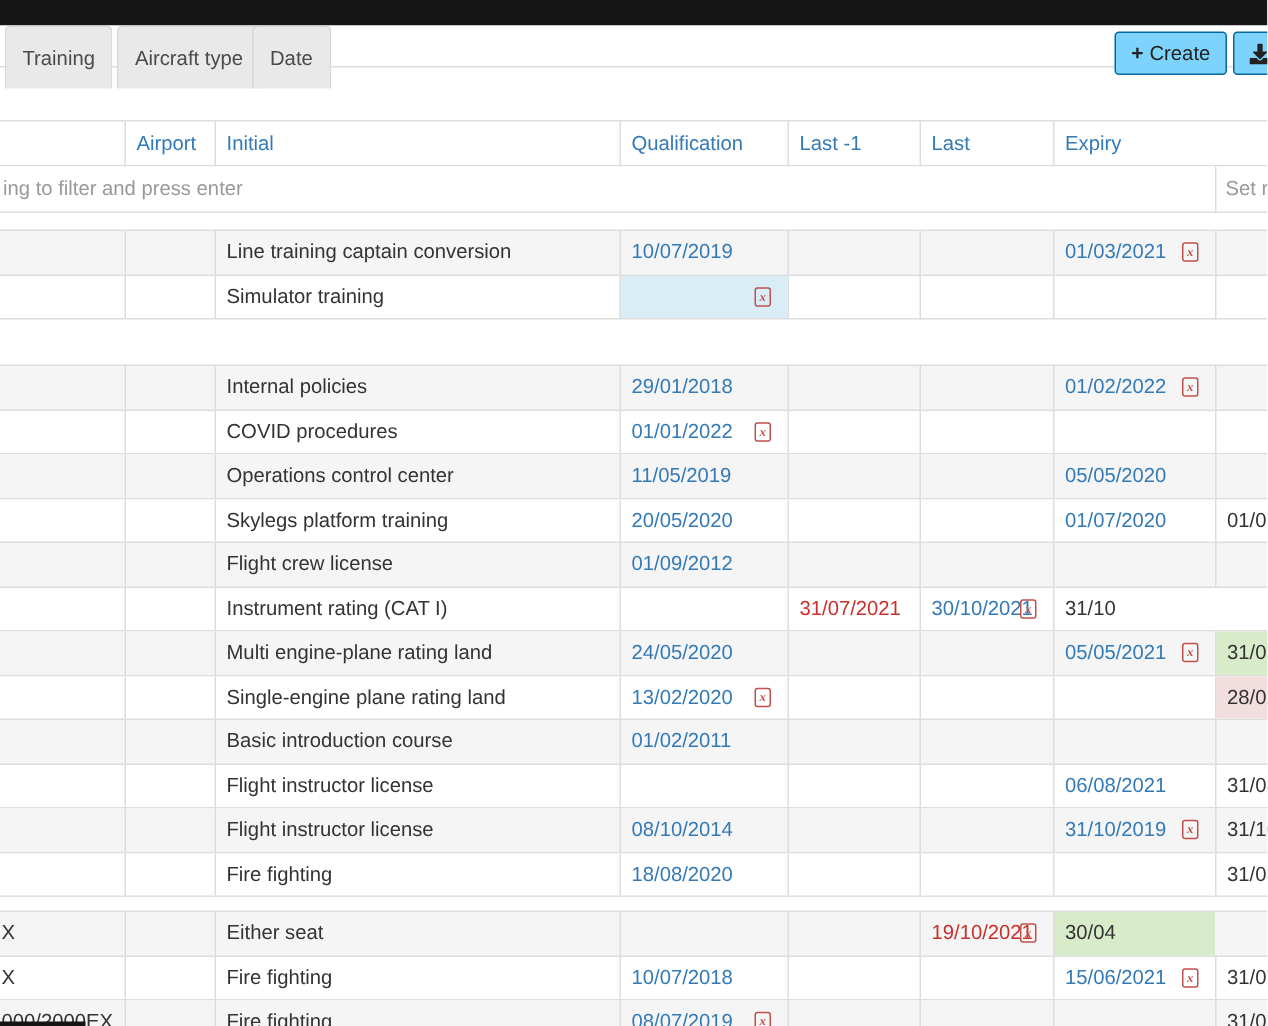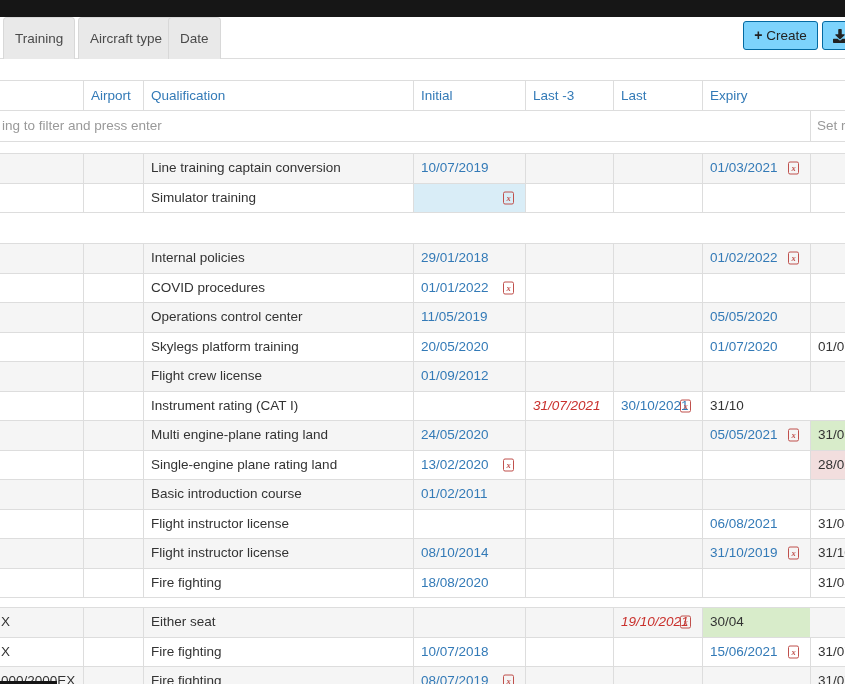--- a/index.html
+++ b/index.html
@@ -13,7 +13,7 @@
   .bottombar{position:absolute;left:0;top:681px;width:57px;height:3px;background:#141414;}
 
   
-  .tabbar{position:absolute;top:17px;left:0;width:845px;height:42px;border-bottom:1px solid var(--border);box-sizing:border-box;background:#fff;}
+  .tabbar{position:absolute;top:17px;left:0;width:845px;height:28px;border-bottom:1px solid var(--border);box-sizing:border-box;background:#fff;}
   .tab{position:absolute;top:0;height:42px;box-sizing:border-box;border:1px solid #d8d8d8;border-bottom:none;
        border-radius:4px 4px 0 0;background:var(--tab-bg);color:#4a4a4a;line-height:41px;padding:0 11px;cursor:pointer;}
   .tab-0{left:3px;} .tab-1{left:78px;} .tab-2{left:168px;}

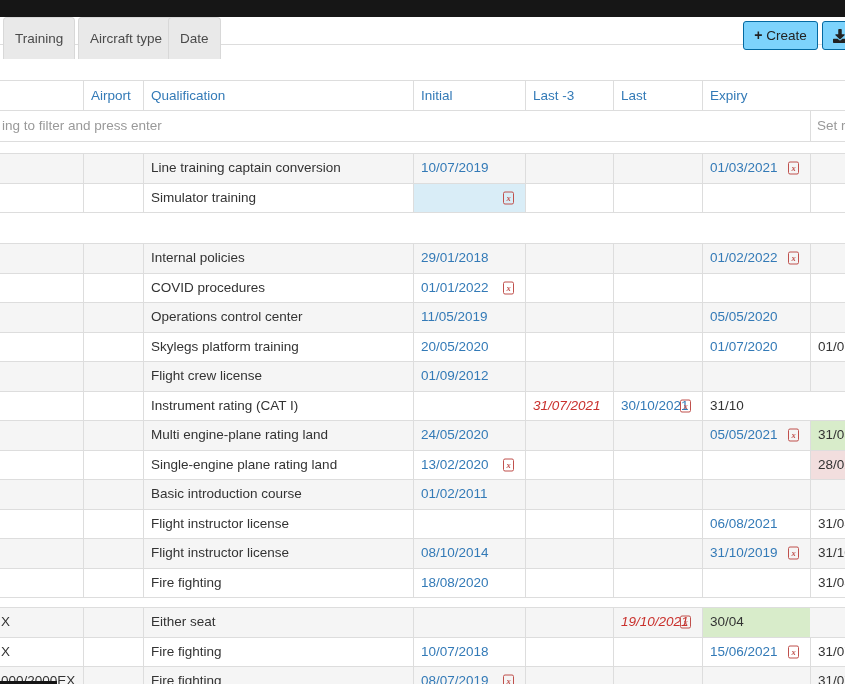--- a/index.html
+++ b/index.html
@@ -79,8 +79,8 @@
   <div class="hrow" id="header-row">
       <div class="hcell c0"></div>
       <div class="hcell c1">Airport</div>
+      <div class="hcell c3">Initial</div>
       <div class="hcell c2">Qualification</div>
-      <div class="hcell c3">Initial</div>
       <div class="hcell c5">Last -3</div>
       <div class="hcell c6">Last</div>
       <div class="hcell c7">Expiry</div>

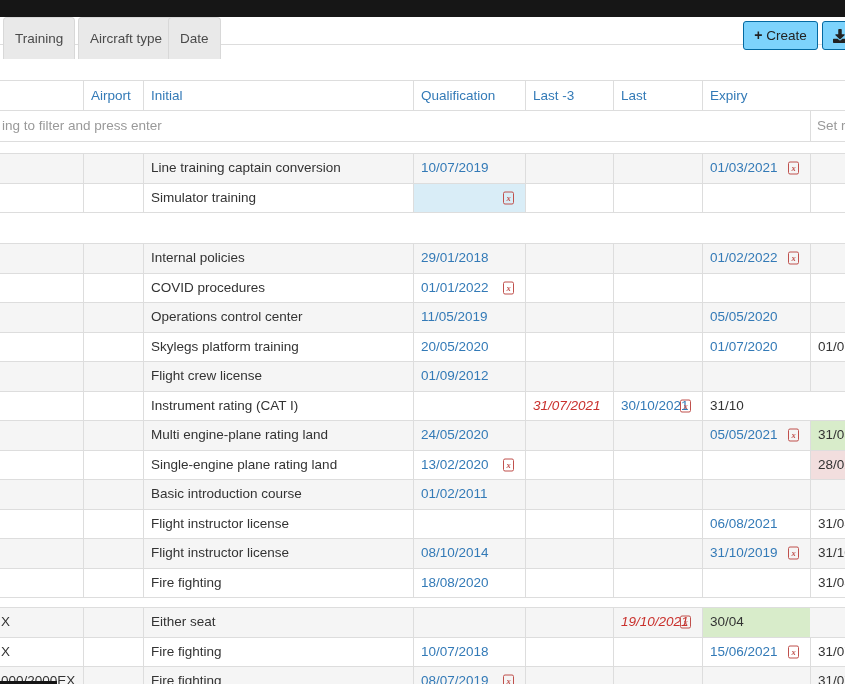--- a/index.html
+++ b/index.html
@@ -81,7 +81,7 @@
       <div class="hcell c1">Airport</div>
       <div class="hcell c3">Initial</div>
       <div class="hcell c2">Qualification</div>
-      <div class="hcell c5">Last -3</div>
+      <div class="hcell c5">Last -1</div>
       <div class="hcell c6">Last</div>
       <div class="hcell c7">Expiry</div>
     </div>

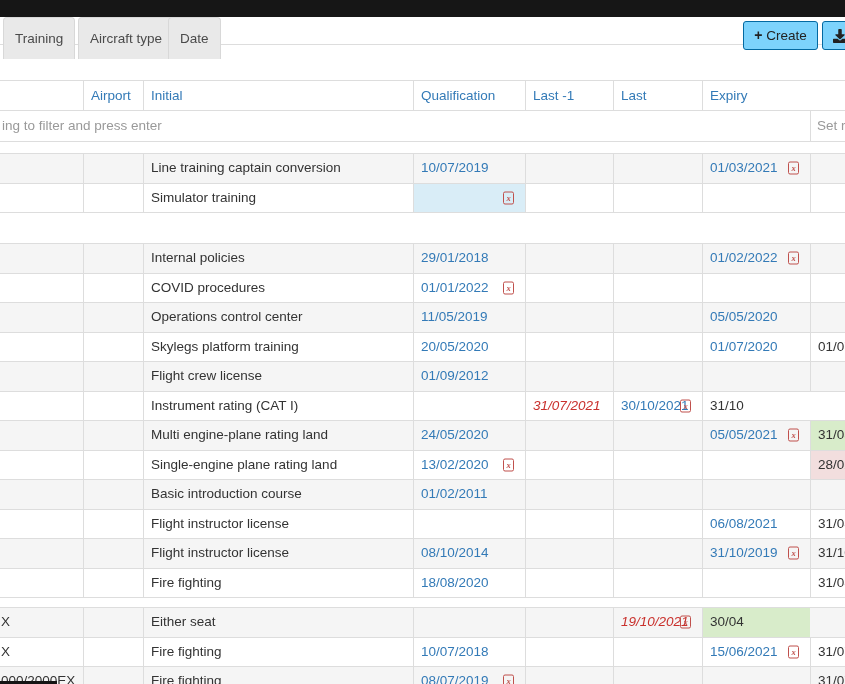--- a/index.html
+++ b/index.html
@@ -47,7 +47,7 @@
   .bg-blue{background:var(--blue-bg);}
   .date{color:#333;}
   .date.link{color:var(--link);cursor:pointer;margin-top:28px;}
-  .date.red{color:var(--red);cursor:pointer;font-style:italic;}
+  .date.red{color:var(--red);cursor:pointer;}
   .txt{color:#333;}
   .file-icon{
     position:absolute;right:11px;top:50%;transform:translateY(-50%);

